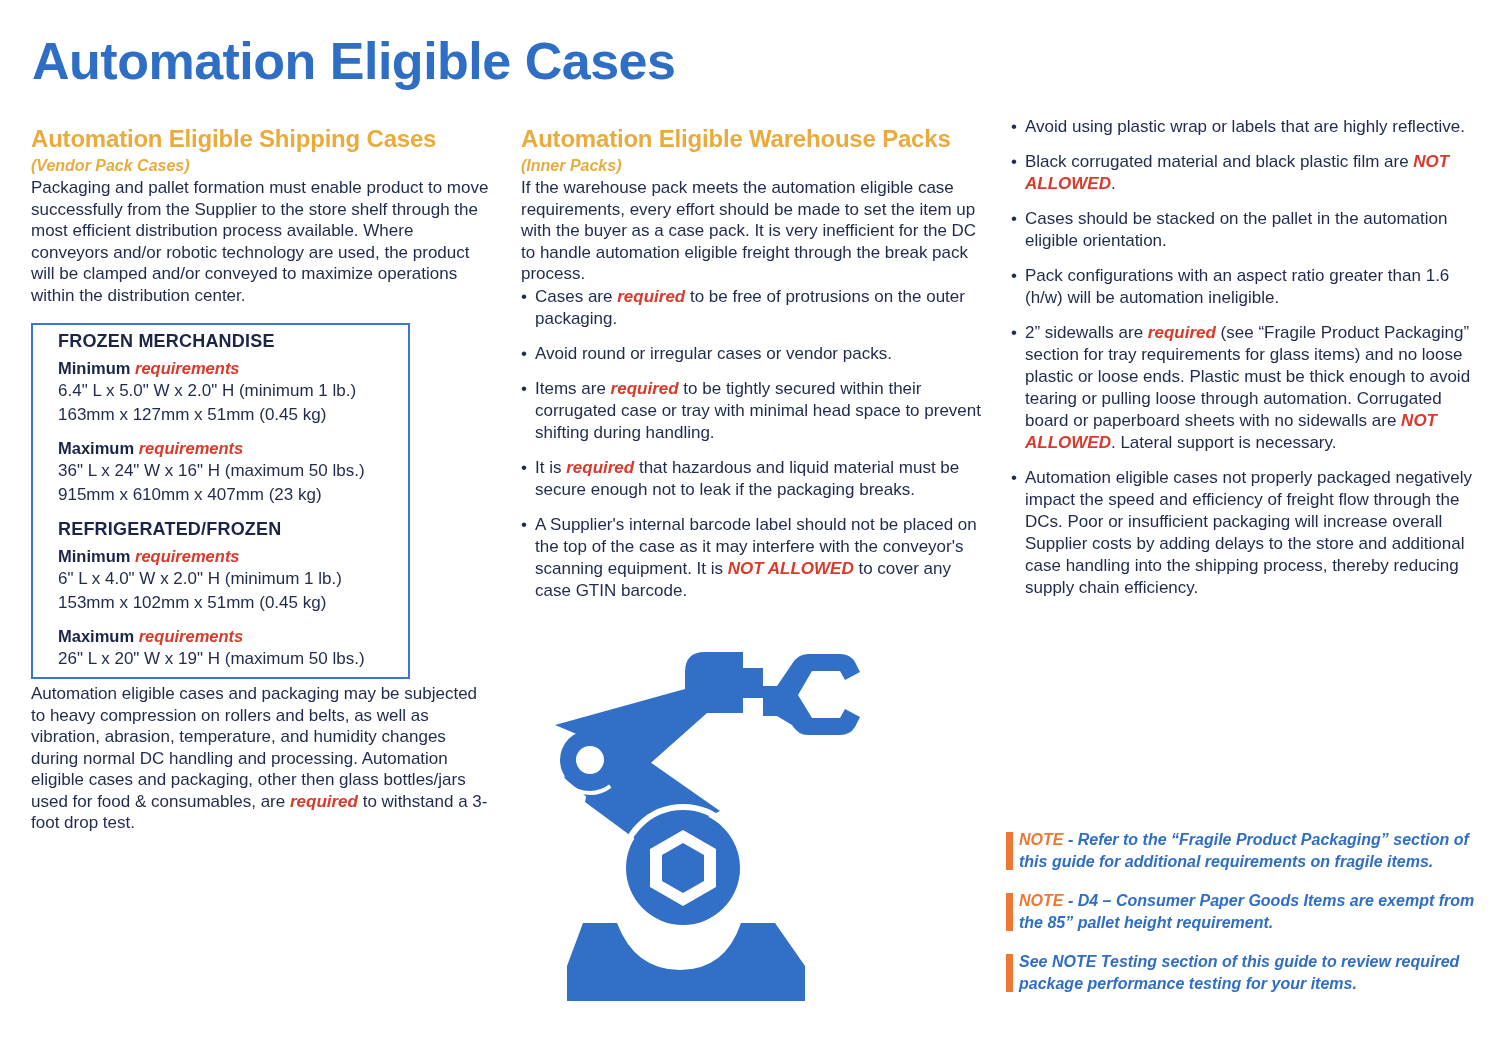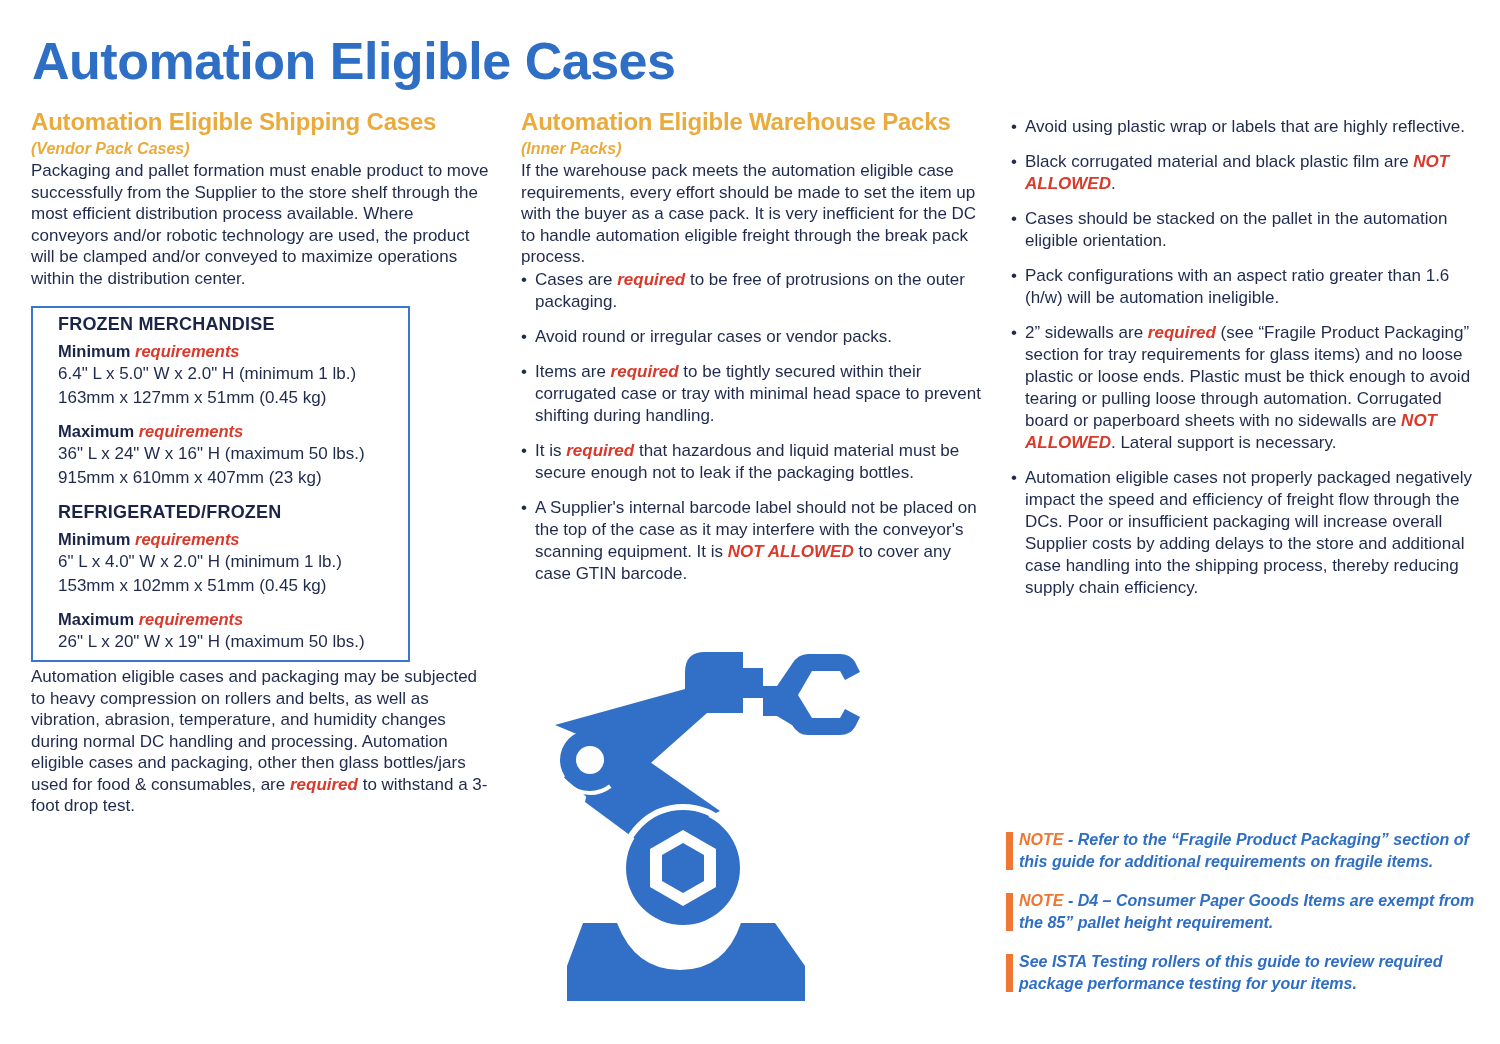--- a/index.html
+++ b/index.html
@@ -13,7 +13,7 @@
     font-size: 52px; font-weight: bold; color: #2f6ec5; letter-spacing: -0.5px;
     line-height: 70px;
   }
-  .col { position: absolute; top: 106px; }
+  .col { position: absolute; top: 123px; }
   .col1 { left: 31px; width: 460px; }
   .col2 { left: 521px; width: 462px; }
   .col3 { left: 1011px; width: 470px; top: 116px; }

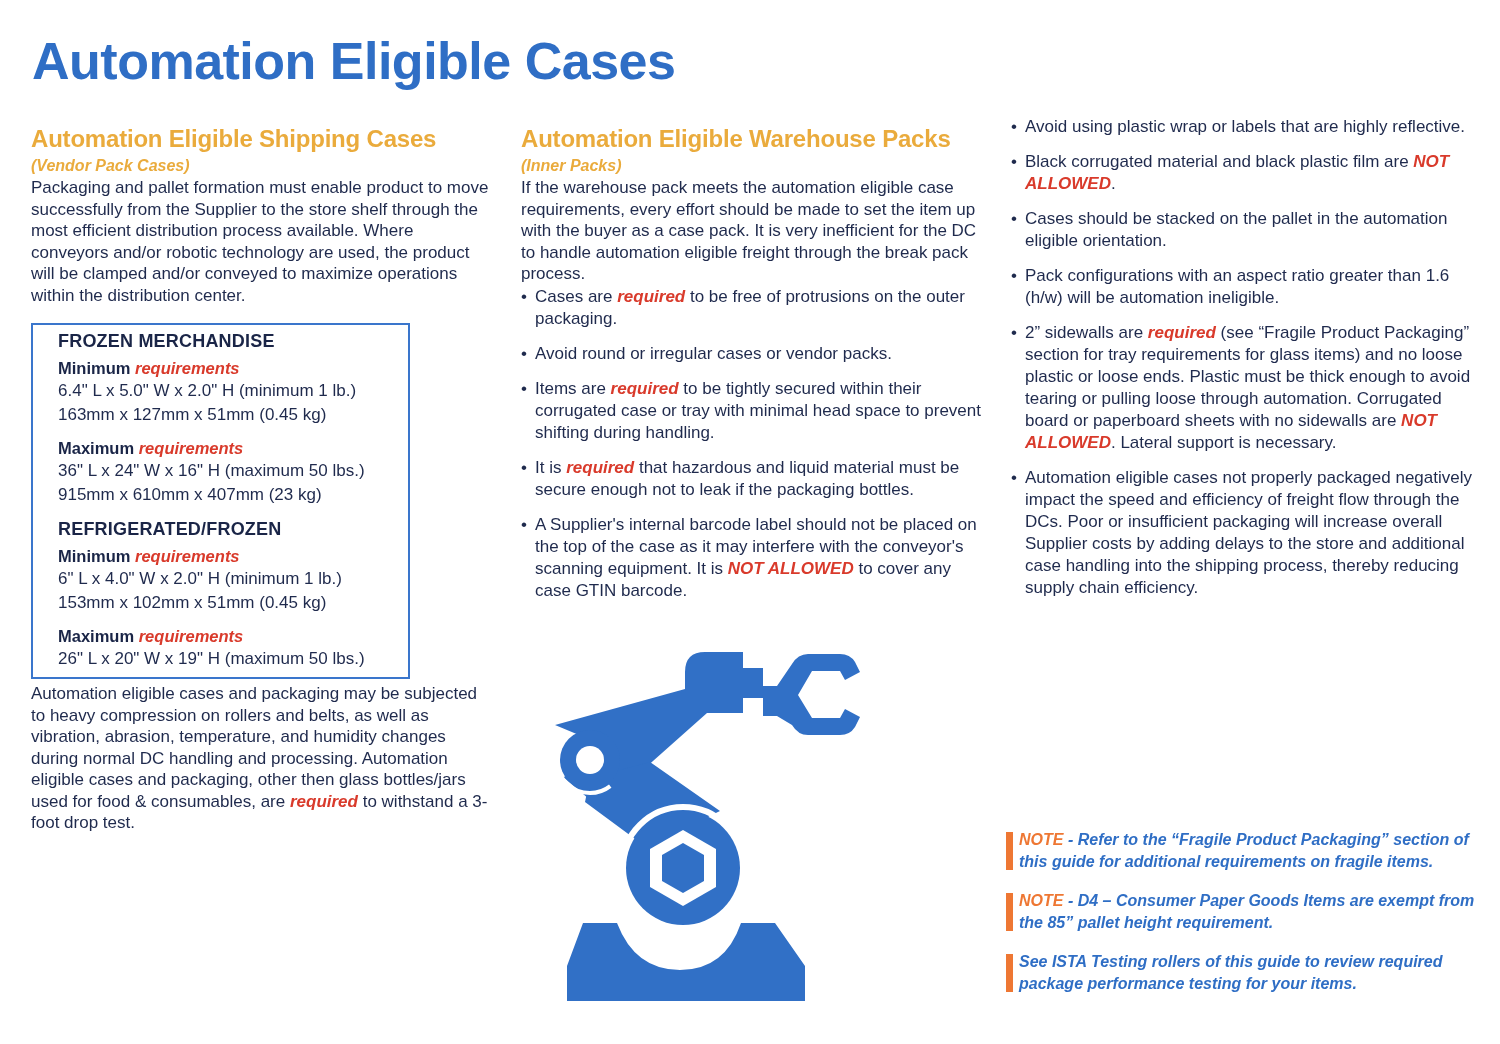--- a/index.html
+++ b/index.html
@@ -120,7 +120,7 @@
     <li><span>Cases are </span><span class="req">required</span><span> to be free of protrusions on the outer packaging.</span></li>
     <li><span>Avoid round or irregular cases or vendor packs.</span></li>
     <li><span>Items are </span><span class="req">required</span><span> to be tightly secured within their corrugated case or tray with minimal head space to prevent shifting during handling.</span></li>
-    <li><span>It is </span><span class="req">required</span><span> that hazardous and liquid material must be secure enough not to leak if the packaging bottles.</span></li>
+    <li><span>It is </span><span class="req">required</span><span> that hazardous and liquid material must be secure enough not to leak if the packaging breaks.</span></li>
     <li><span>A Supplier's internal barcode label should not be placed on the top of the case as it may interfere with the conveyor's scanning equipment. It is </span><span class="req">NOT ALLOWED</span><span> to cover any case GTIN barcode.</span></li>
   </ul>
 </div>

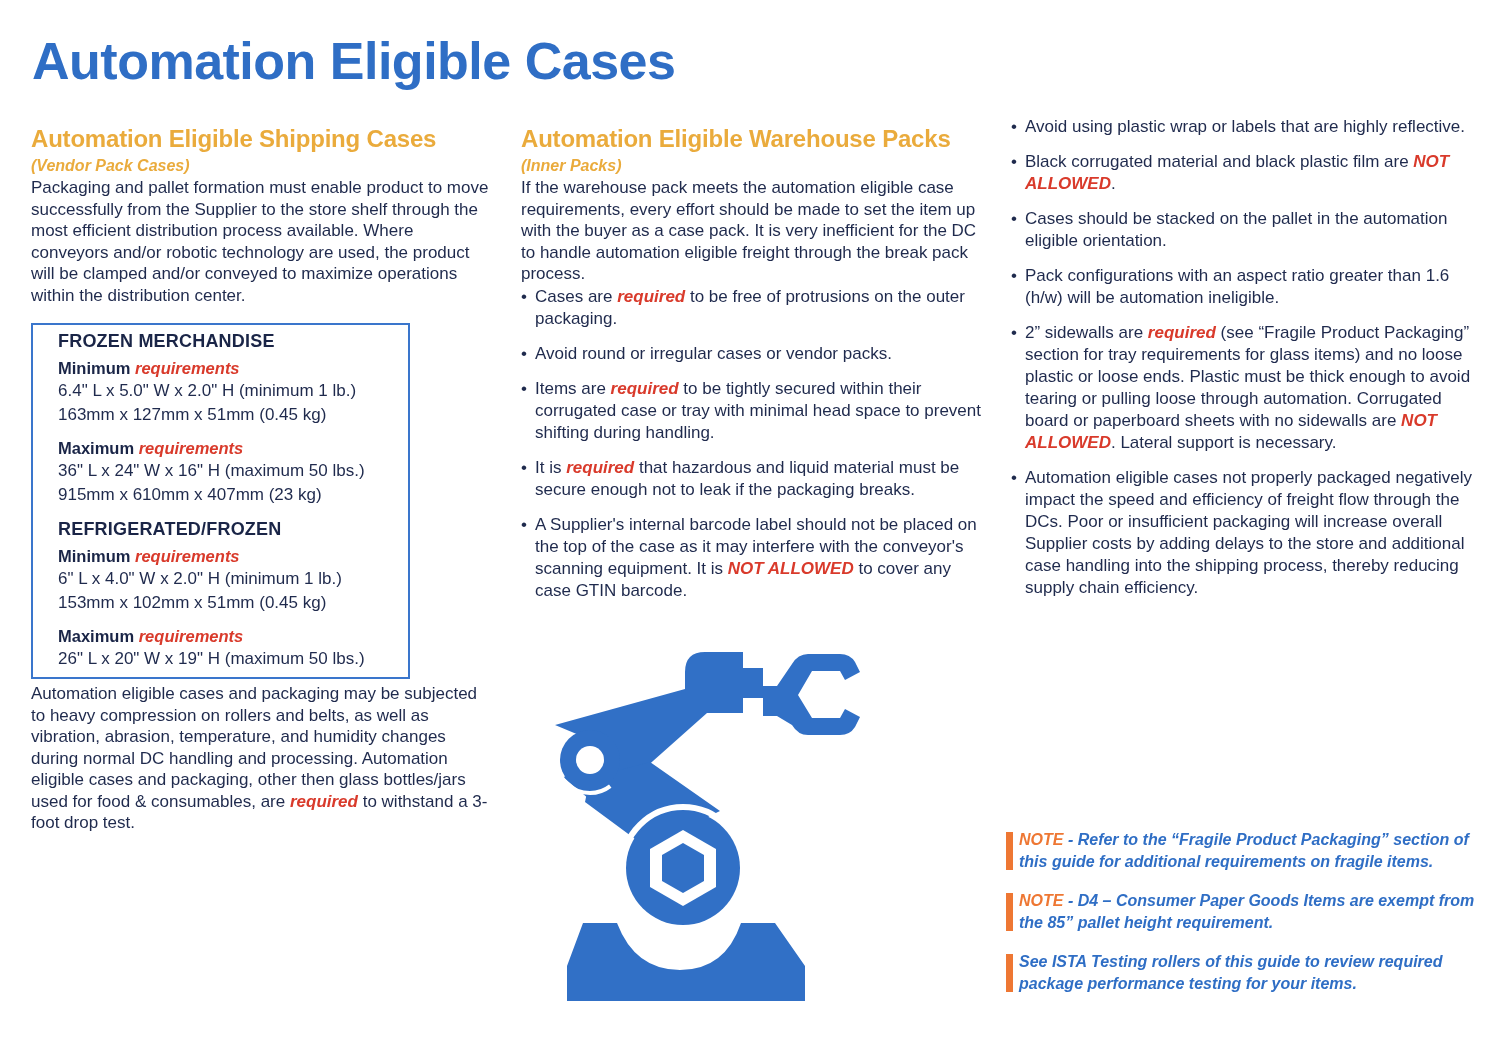--- a/index.html
+++ b/index.html
@@ -170,7 +170,7 @@
   </div>
   <div class="note">
     <span class="bar"></span>
-    <span>See ISTA Testing rollers of this guide to review required package performance testing for your items.</span>
+    <span>See NOTE Testing section of this guide to review required package performance testing for your items.</span>
   </div>
 </div>
 

